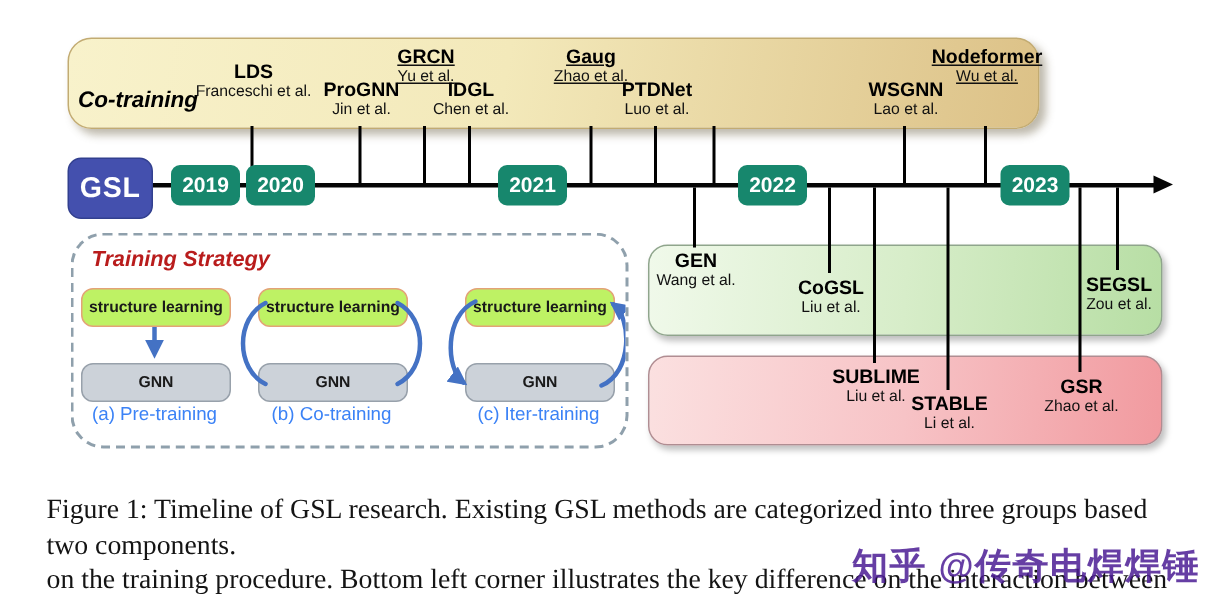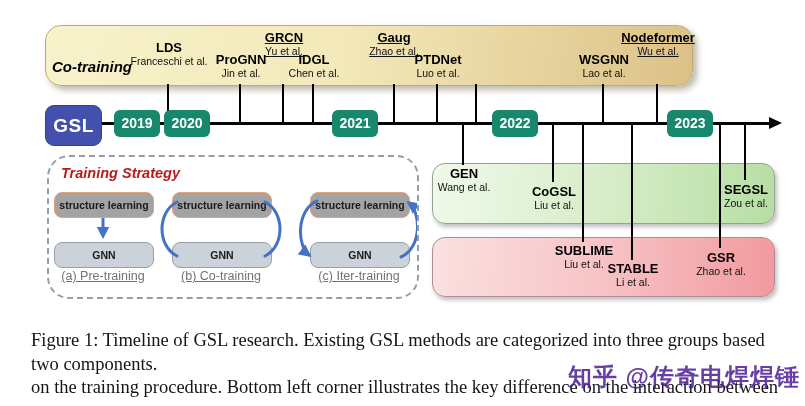--- a/index.html
+++ b/index.html
@@ -56,7 +56,7 @@
     position:absolute;width:98px;height:24px;border-radius:8px;display:flex;align-items:center;justify-content:center;
     font-weight:700;font-size:10.5px;color:#1a1a1a;
   }
-  .sbox.peach{background:#a3a3a3;border:1px solid #e3a377;}
+  .sbox.peach{background:#bef264;border:1px solid #e3a377;}
   .sbox.gray{background:#ccd2d9;border:1px solid #98a1ab;}
   .scap{position:absolute;top:112px;transform:translateX(-50%);font-size:12.5px;color:#737373;white-space:nowrap;text-decoration:underline;}
   .svg-overlay{position:absolute;left:0;top:0;pointer-events:none;}

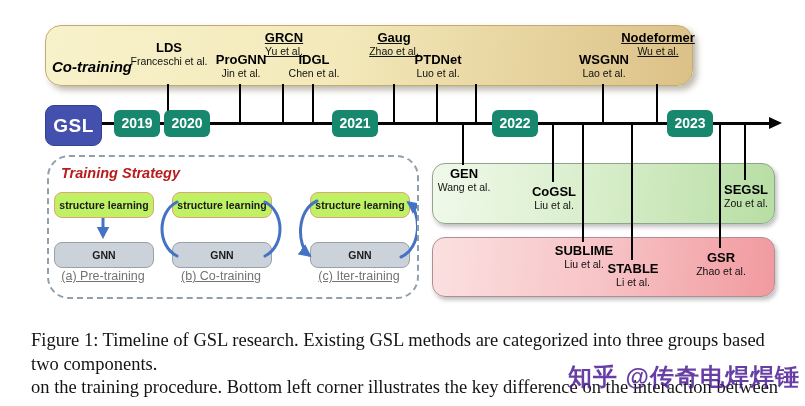--- a/index.html
+++ b/index.html
@@ -58,7 +58,7 @@
   }
   .sbox.peach{background:#bef264;border:1px solid #e3a377;}
   .sbox.gray{background:#ccd2d9;border:1px solid #98a1ab;}
-  .scap{position:absolute;top:112px;transform:translateX(-50%);font-size:12.5px;color:#737373;white-space:nowrap;text-decoration:underline;}
+  .scap{position:absolute;top:112px;transform:translateX(-50%);font-size:12.5px;color:#3b82f6;white-space:nowrap;}
   .svg-overlay{position:absolute;left:0;top:0;pointer-events:none;}
   
   .caption{

